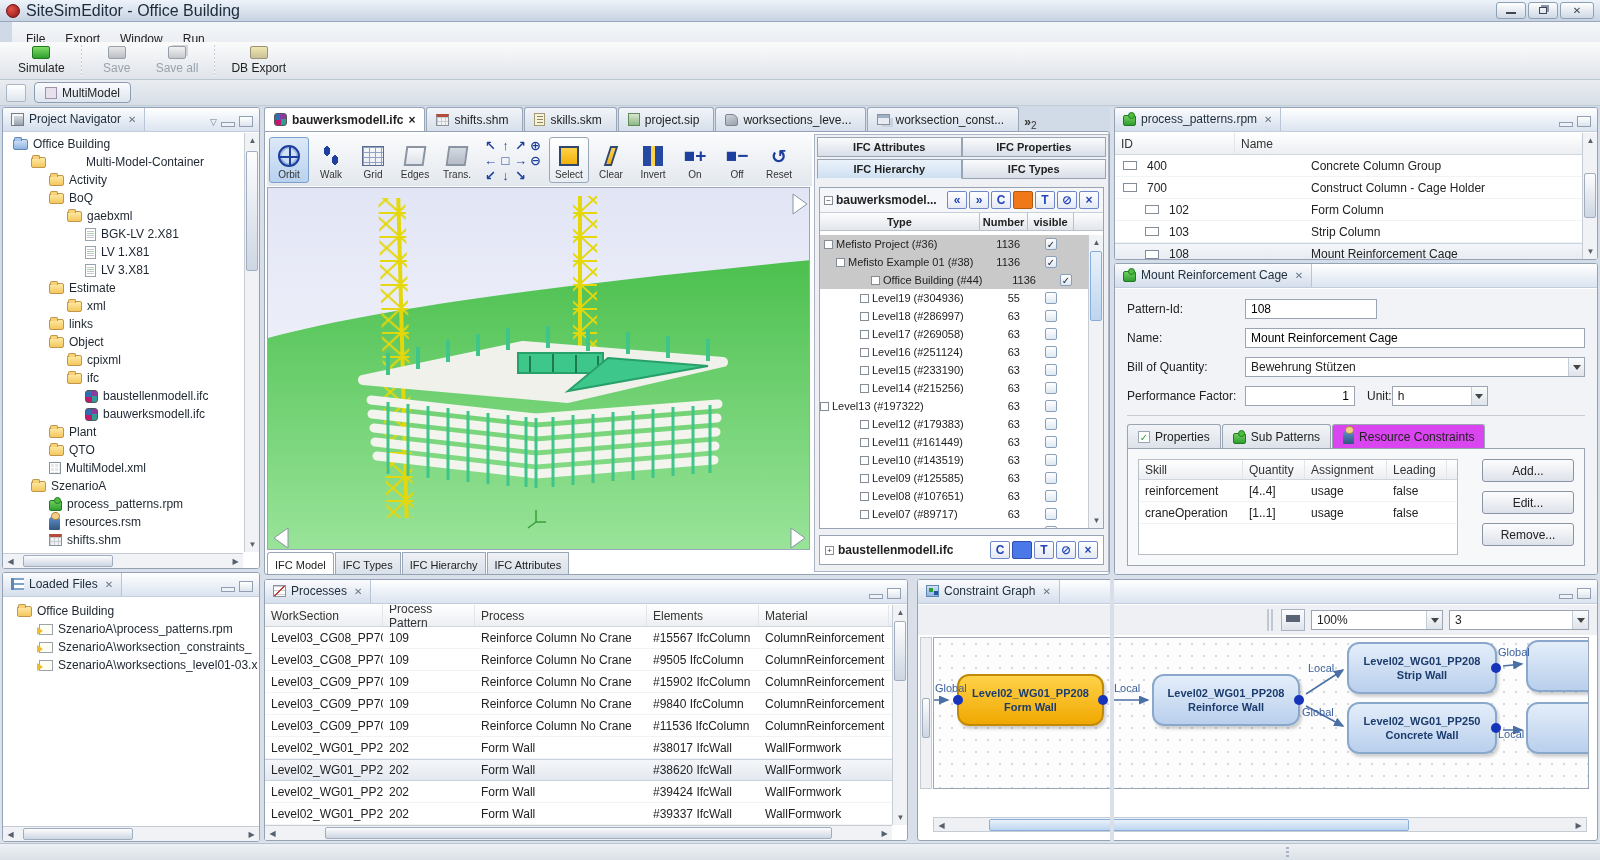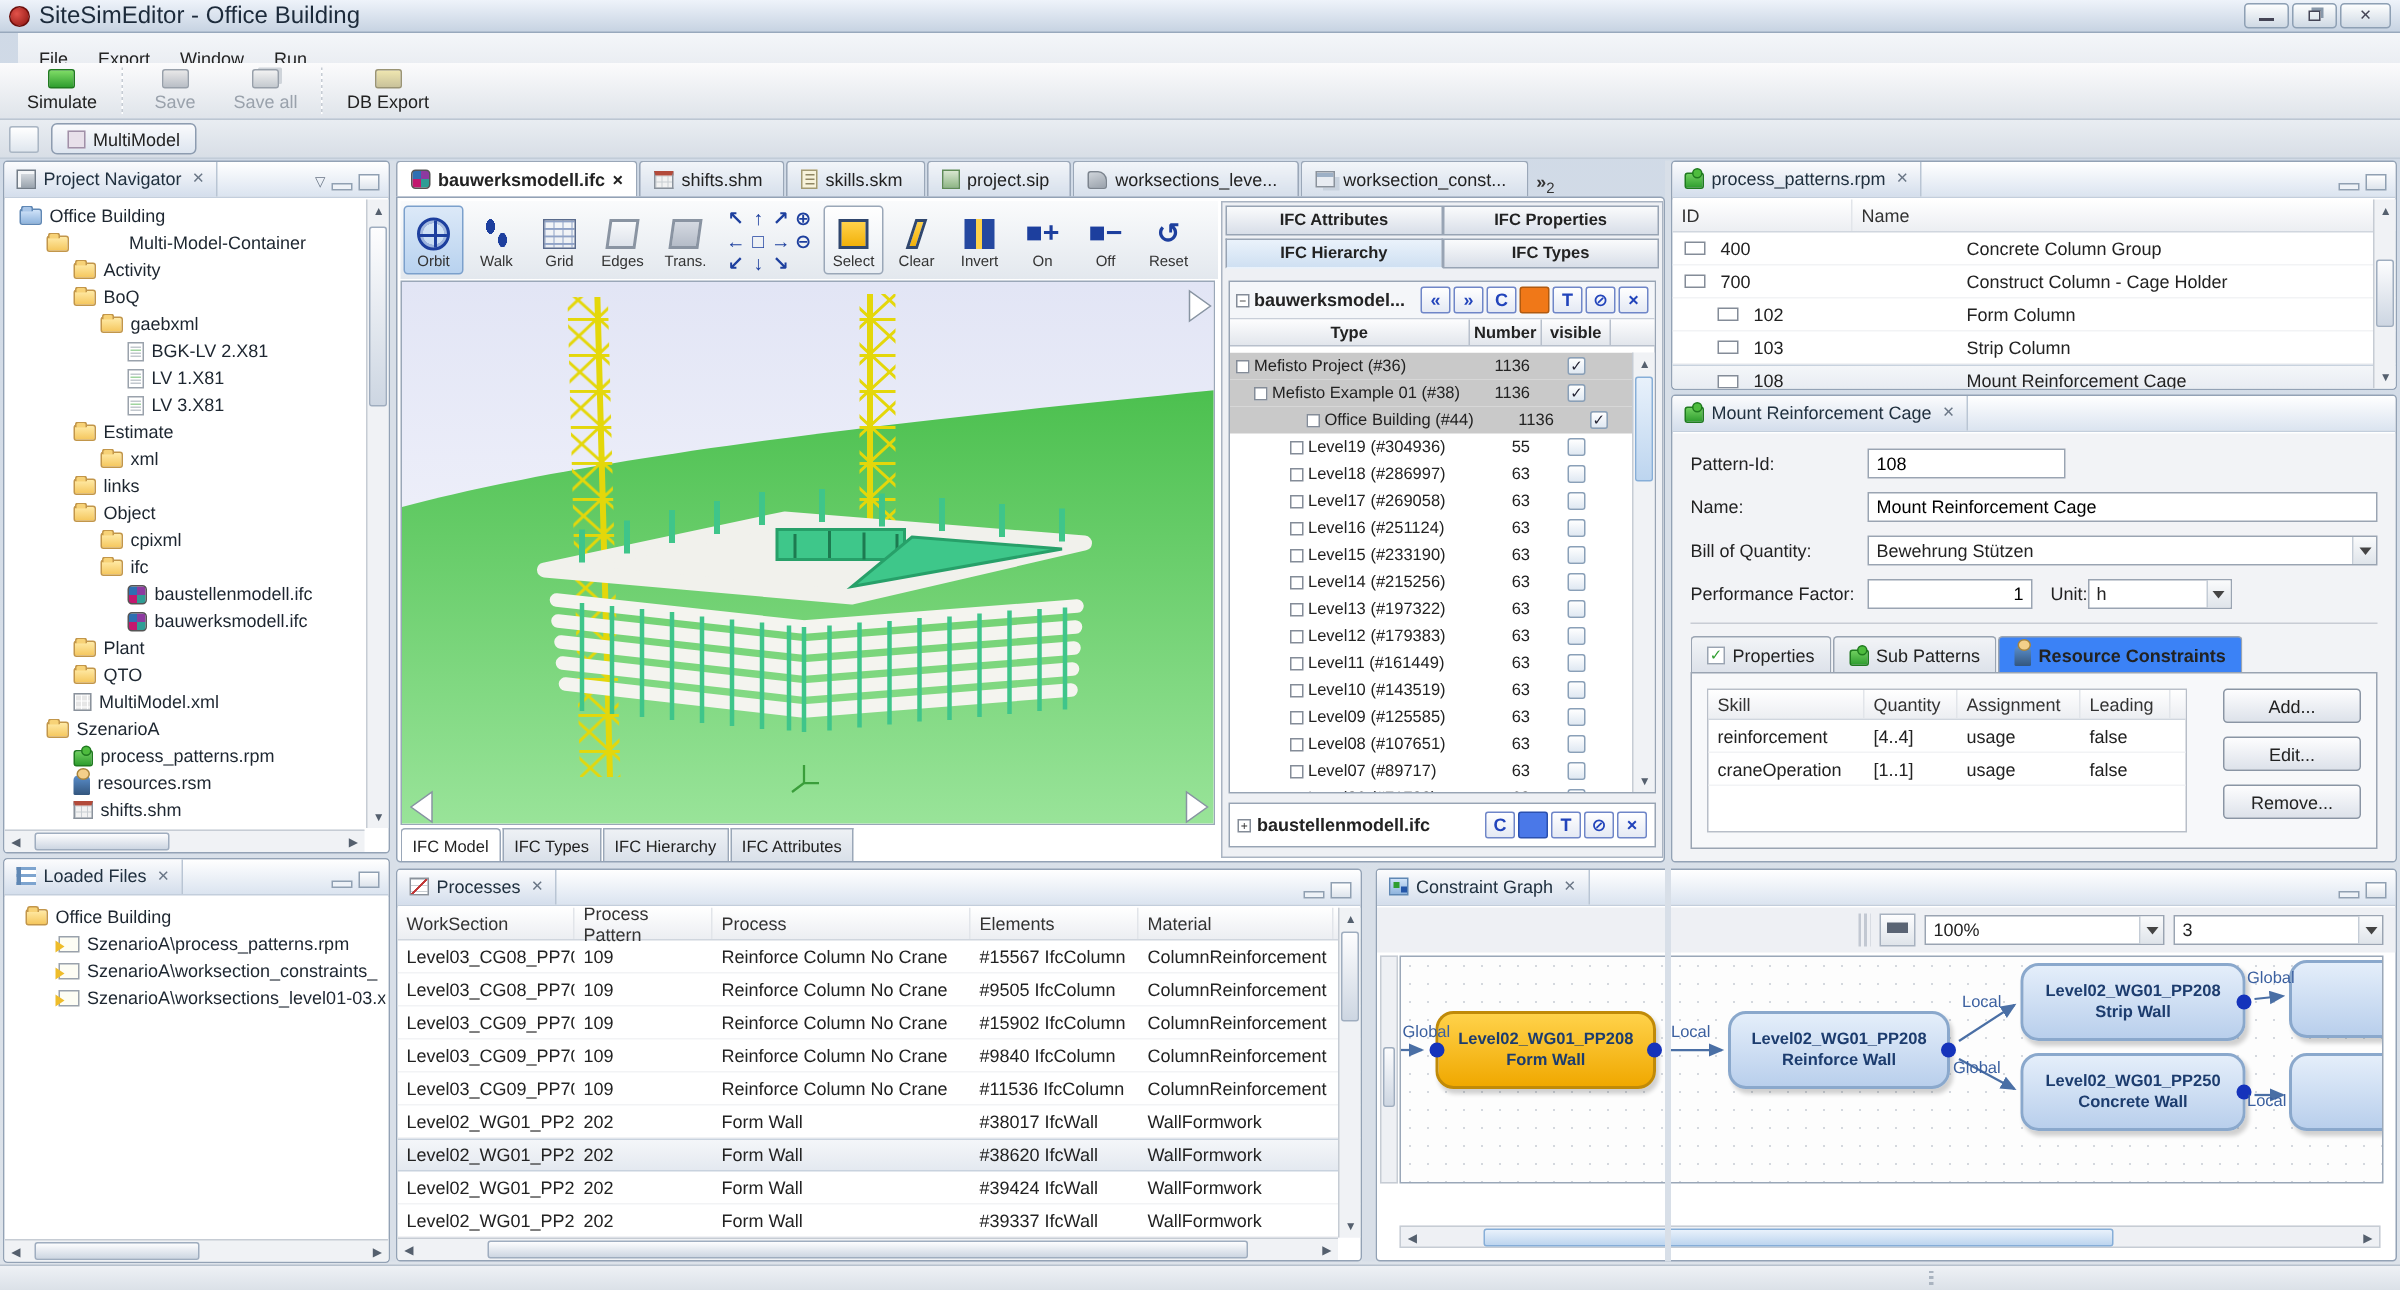--- a/index.html
+++ b/index.html
@@ -737,7 +737,7 @@
             </div>
 
             <div class="ifcrow">
-              <span class="rcell c-type" style="padding-left: 40px;">
+              <span class="rcell c-type" style="">
                 <span class="expbox plus"></span>
                 <span>Level13 (#197322)</span>
               </span>

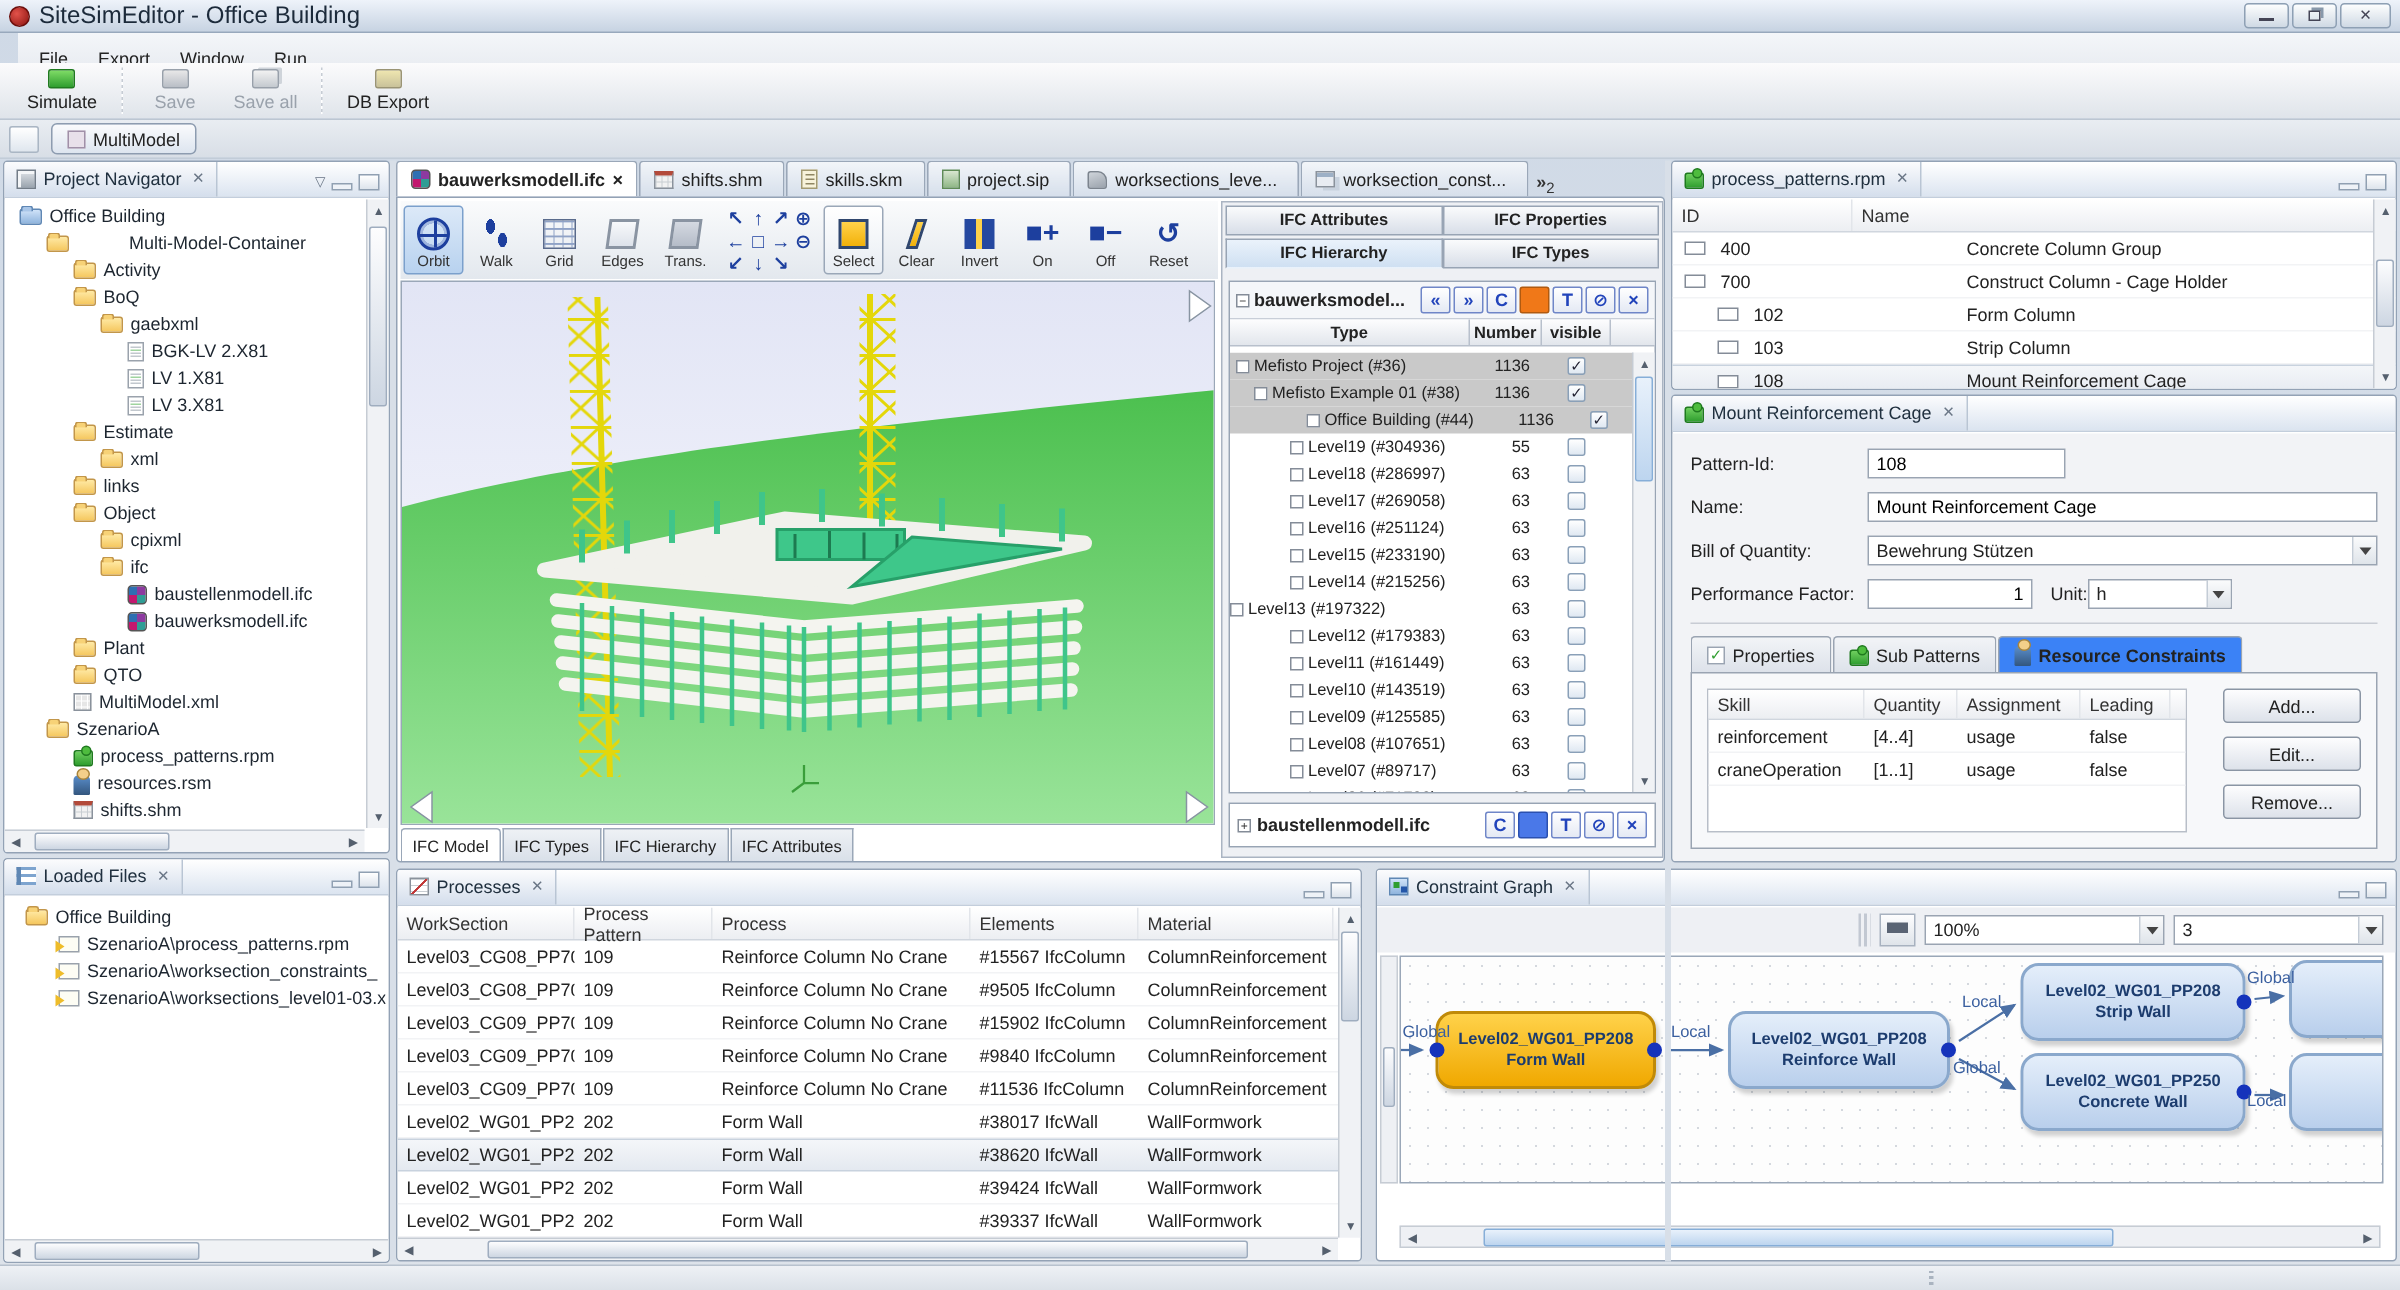--- a/index.html
+++ b/index.html
@@ -143,7 +143,7 @@
   .cagesep{border-top:1px solid #c8ccd4;margin:4px 0 8px}
   .cagetabs{display:flex;gap:1px;margin-bottom:0}
   .ctab{display:flex;align-items:center;gap:5px;padding:4px 10px;border:1px solid #9aa4b2;border-bottom:none;border-radius:3px 3px 0 0;background:linear-gradient(#f2f4f7,#dde2ea)}
-  .ctab.sel{background:#3b82f6;font-weight:bold;position:relative;z-index:2}
+  .ctab.sel{background:#d946ef;font-weight:normal;position:relative;z-index:2}
   .ic-check{width:12px;height:12px;background:#fff;border:1px solid #9aa4b2;color:#2f9e2f;font-size:10px;line-height:11px;text-align:center;font-weight:bold}
   .cgroup{border:1px solid #9aa4b2;background:#f7f8fa;padding:10px;display:flex;gap:10px;min-height:118px}
   .ctable{width:320px;border:1px solid #b8bec8;background:#fff}

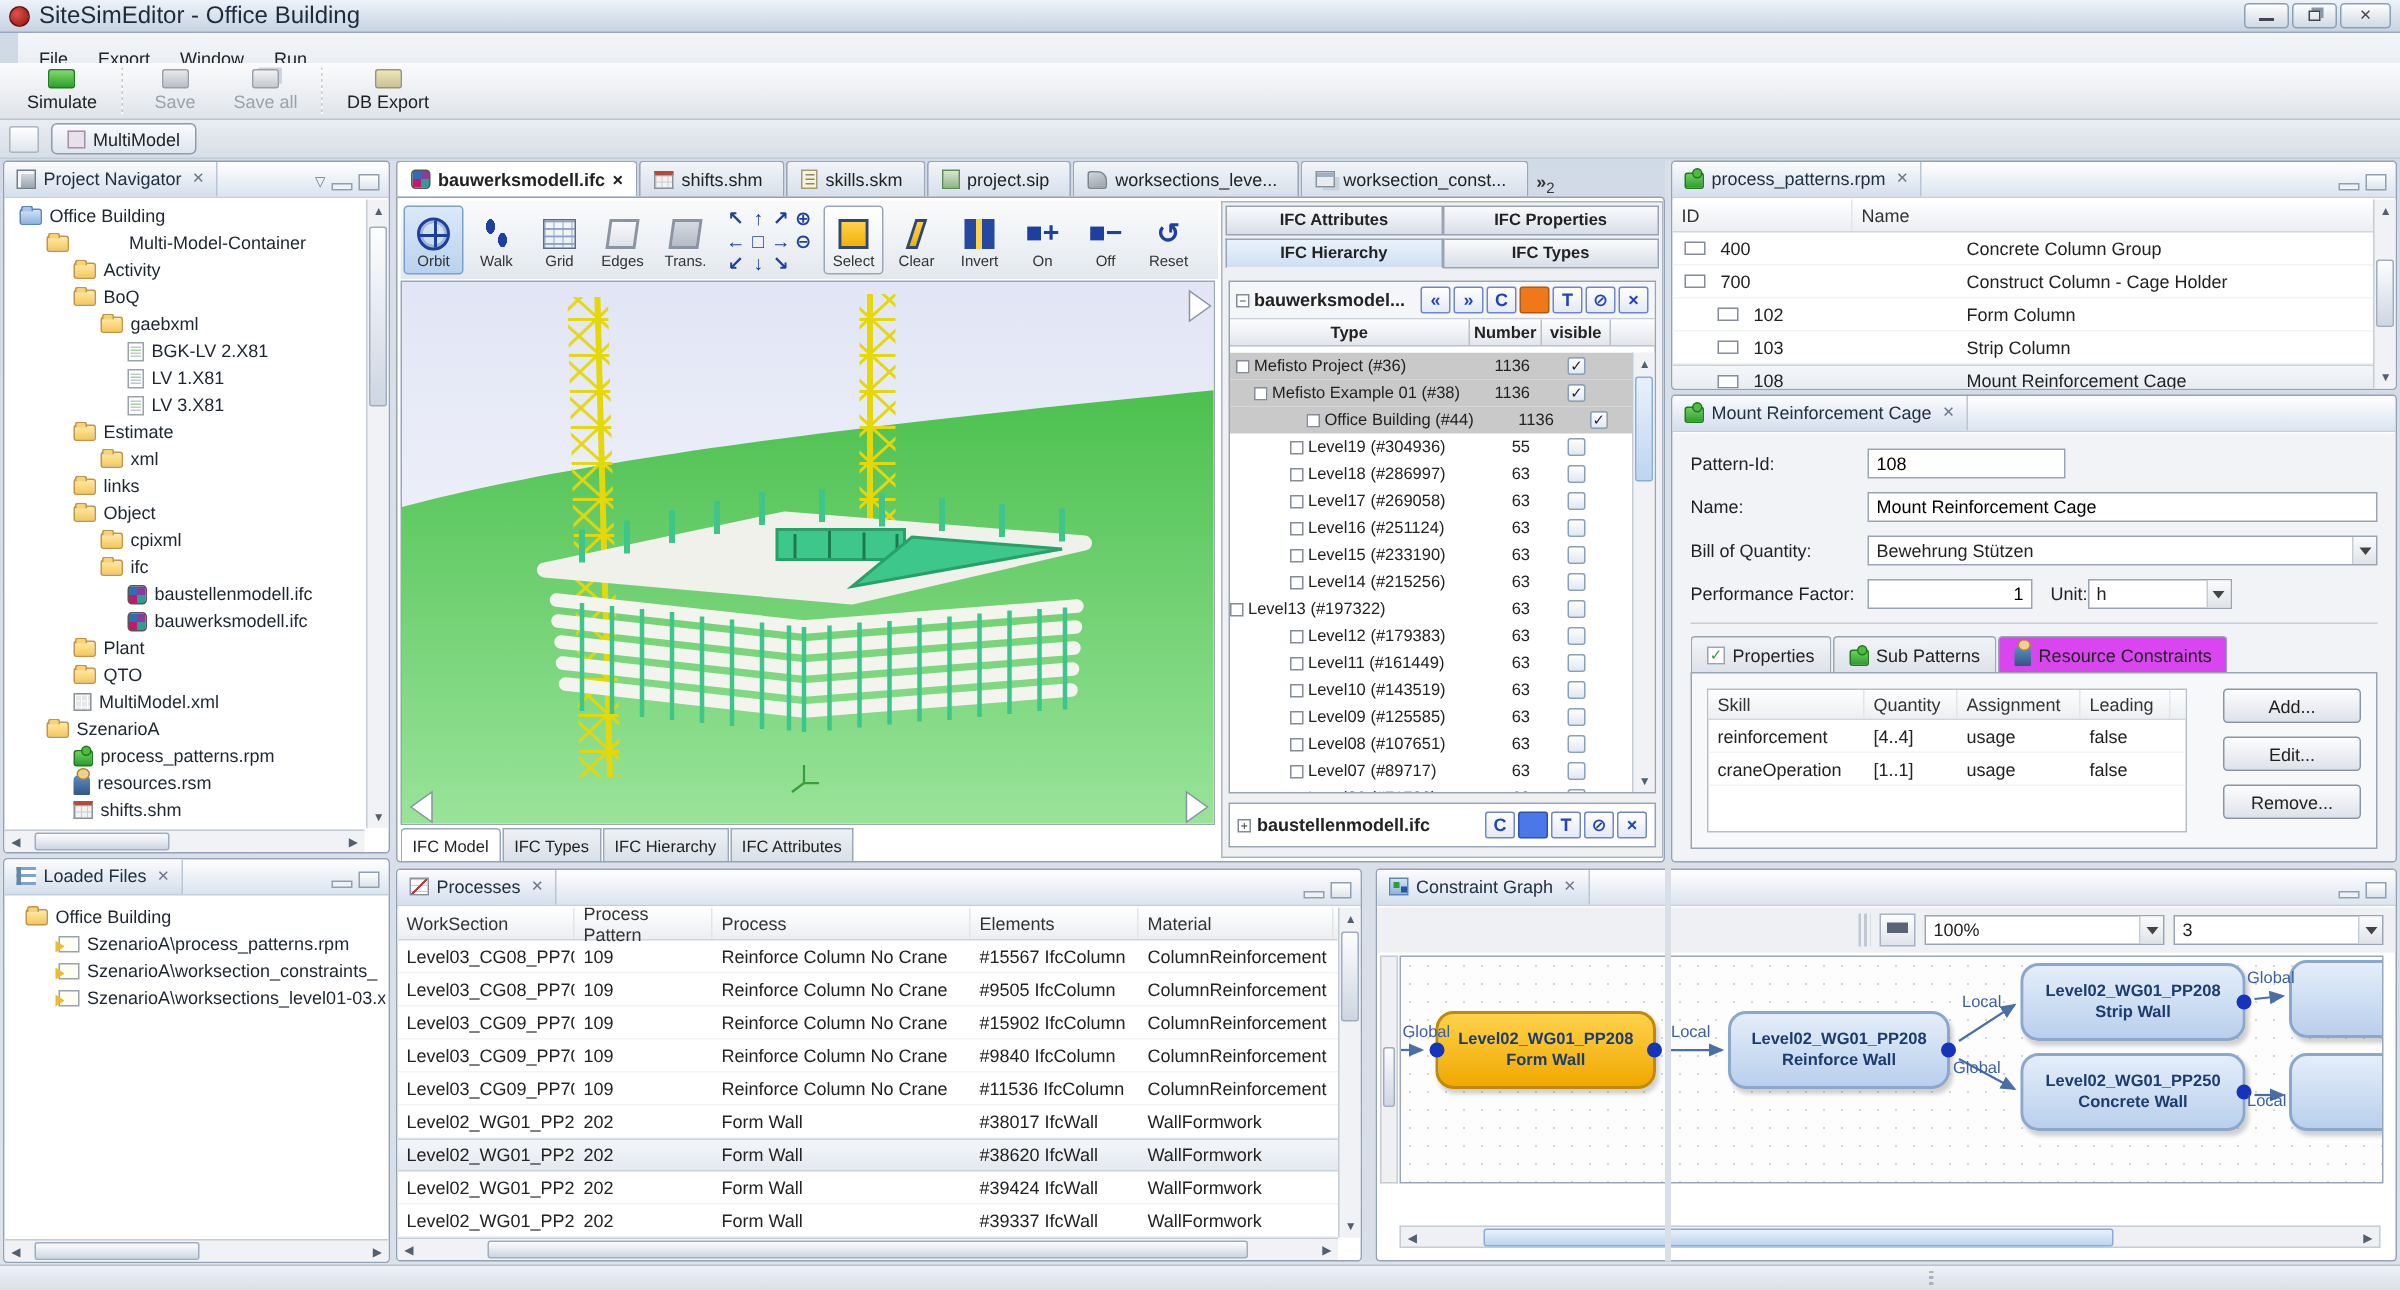--- a/index.html
+++ b/index.html
@@ -156,7 +156,7 @@
   .ghandle{width:8px;height:22px;background:repeating-linear-gradient(90deg,#c2c8d2 0 2px,transparent 2px 4px)}
   .gprint{width:24px;height:22px;border:1px solid #a8b2c0;background:linear-gradient(#fdfdfe,#dfe4ea);position:relative}
   .gprint::before{content:"";position:absolute;left:4px;top:5px;width:14px;height:7px;background:#5a6474;box-shadow:0 8px 0 -4px #d9b23a}
-  .gcombo{width:160px}
+  .gcombo{width:132px}
   .gcanvas{position:absolute;left:15px;top:57px;width:656px;height:152px;border:1px solid #9aa7b8;background:#fdfdfd;background-image:radial-gradient(#d4d8de 1px,transparent 1px);background-size:12px 12px;overflow:hidden}
   .gnode{position:absolute;border-radius:12px;border:2px solid #8aa8cc;background:linear-gradient(#e4eefa,#b9cfec);box-shadow:2px 3px 3px rgba(0,0,0,.18);display:flex;flex-direction:column;align-items:center;justify-content:center;font-weight:bold;color:#1c3c6e;font-size:11px;line-height:14px;text-align:center}
   .gnode.orange{background:linear-gradient(#ffd24a,#f0a800);border-color:#c08a08}

